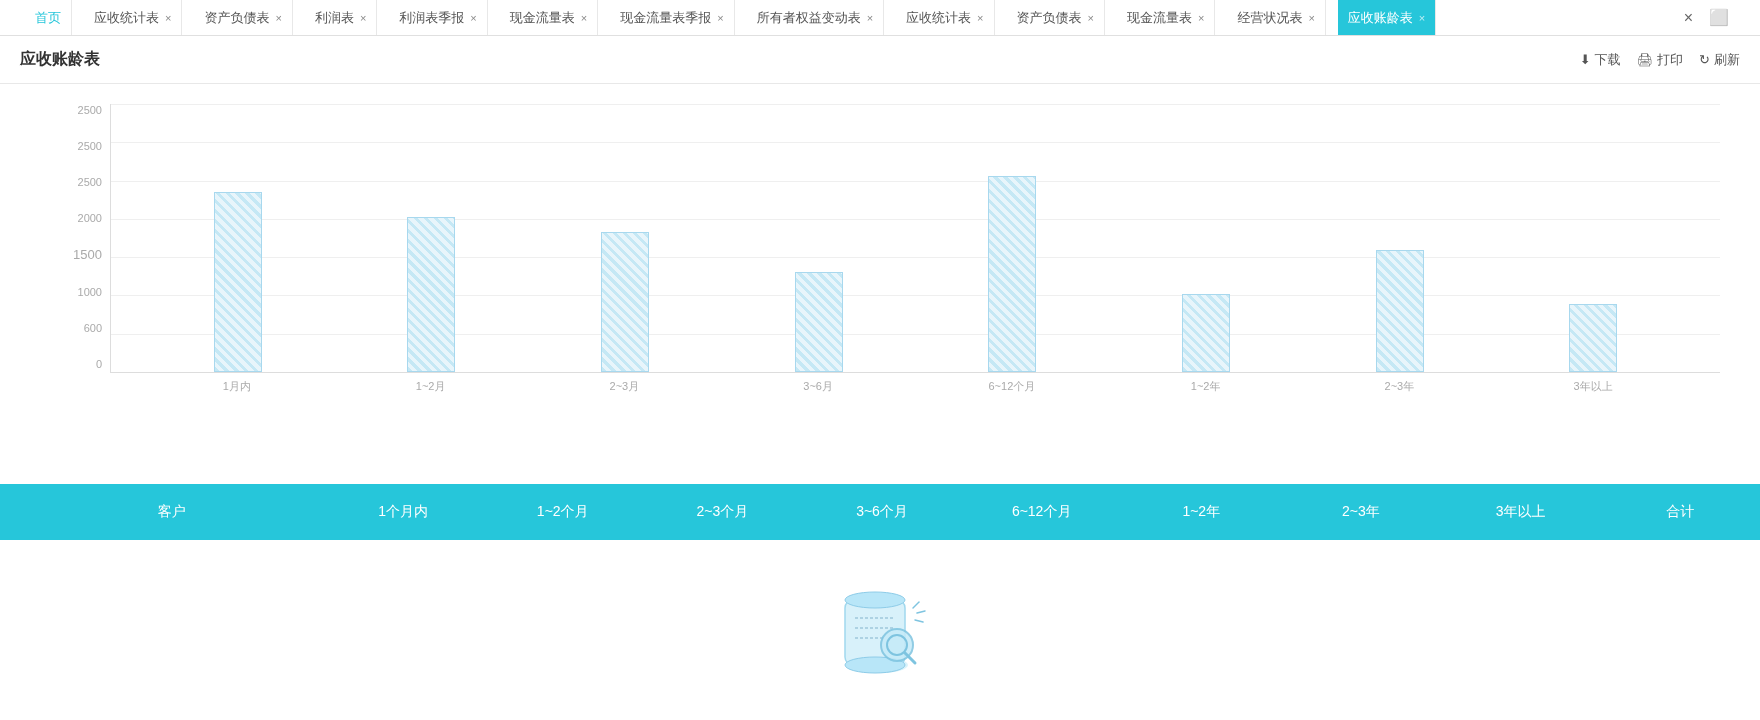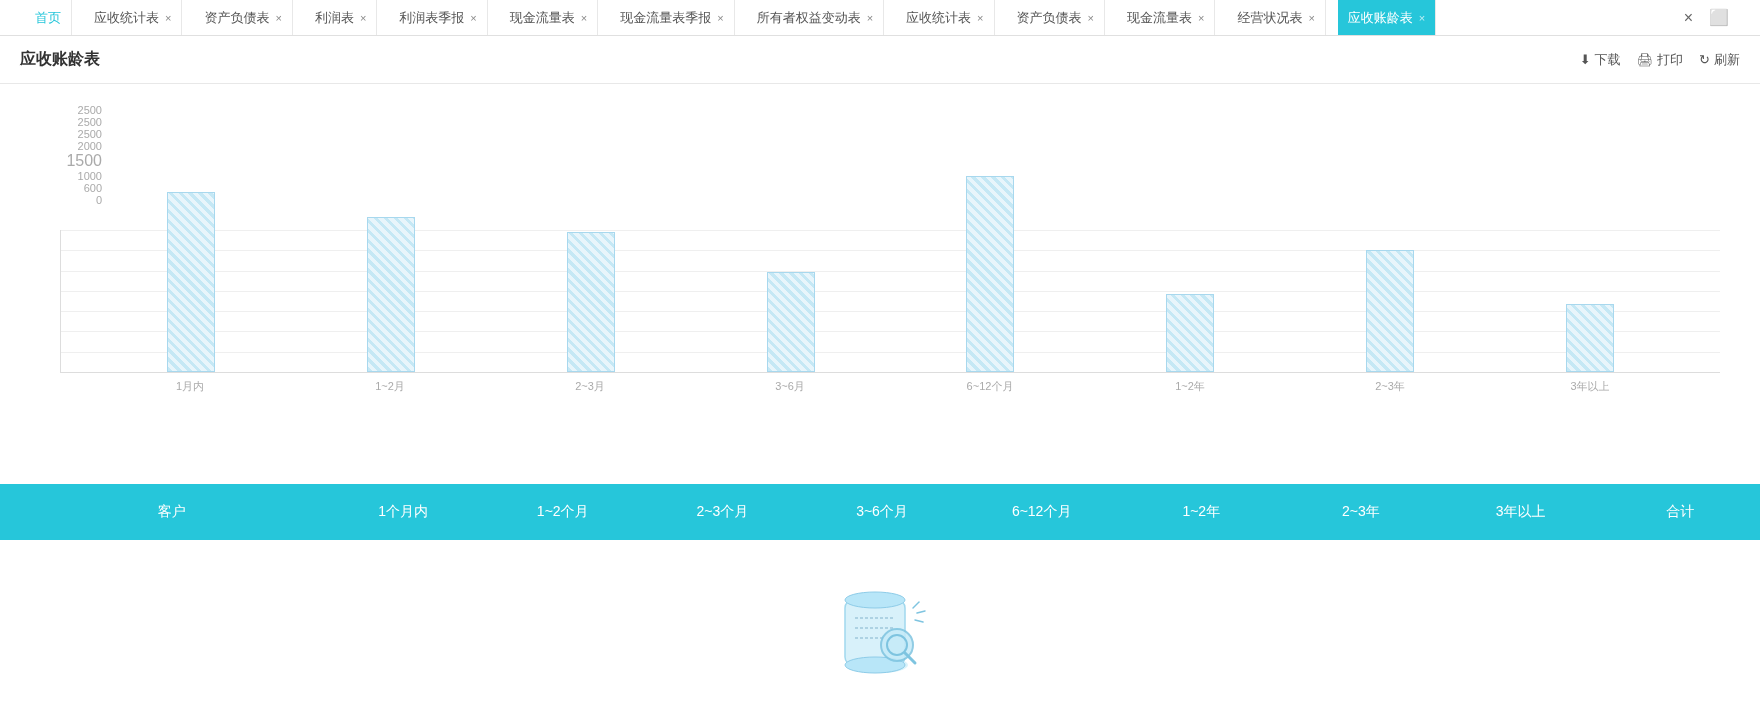--- a/index.html
+++ b/index.html
@@ -222,7 +222,7 @@
 <div class="main-content">
 
   <div class="chart-area">
-    <div style="display:flex; height:290px; margin-left:20px;flex-direction:column;">
+    <div style="display:flex; height:290px; margin-left:20px;">
 
       <div style="width:50px; display:flex; flex-direction:column; justify-content:space-between; align-items:flex-end; padding-right:8px; padding-bottom:24px;">
         <span style="font-size:11px;color:#aaa;">2500</span>

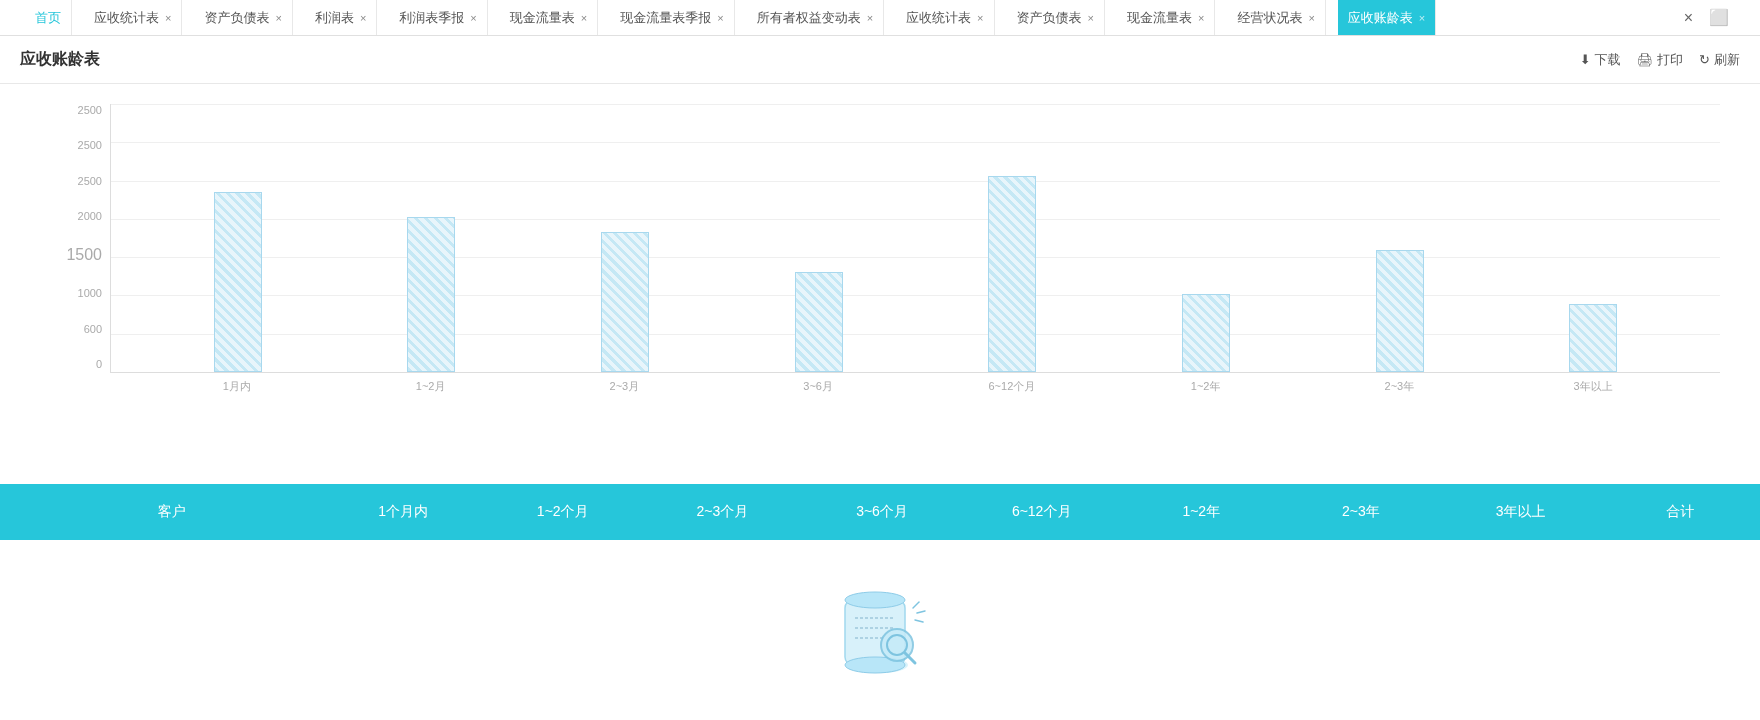--- a/index.html
+++ b/index.html
@@ -229,7 +229,7 @@
         <span style="font-size:11px;color:#aaa;">2500</span>
         <span style="font-size:11px;color:#aaa;">2500</span>
         <span style="font-size:11px;color:#aaa;">2000</span>
-        <span style="font-size:16px;color:#aaa;">1500</span>
+        <span style="font-size:13px;color:#aaa;">1500</span>
         <span style="font-size:11px;color:#aaa;">1000</span>
         <span style="font-size:11px;color:#aaa;">600</span>
         <span style="font-size:11px;color:#aaa;">0</span>

